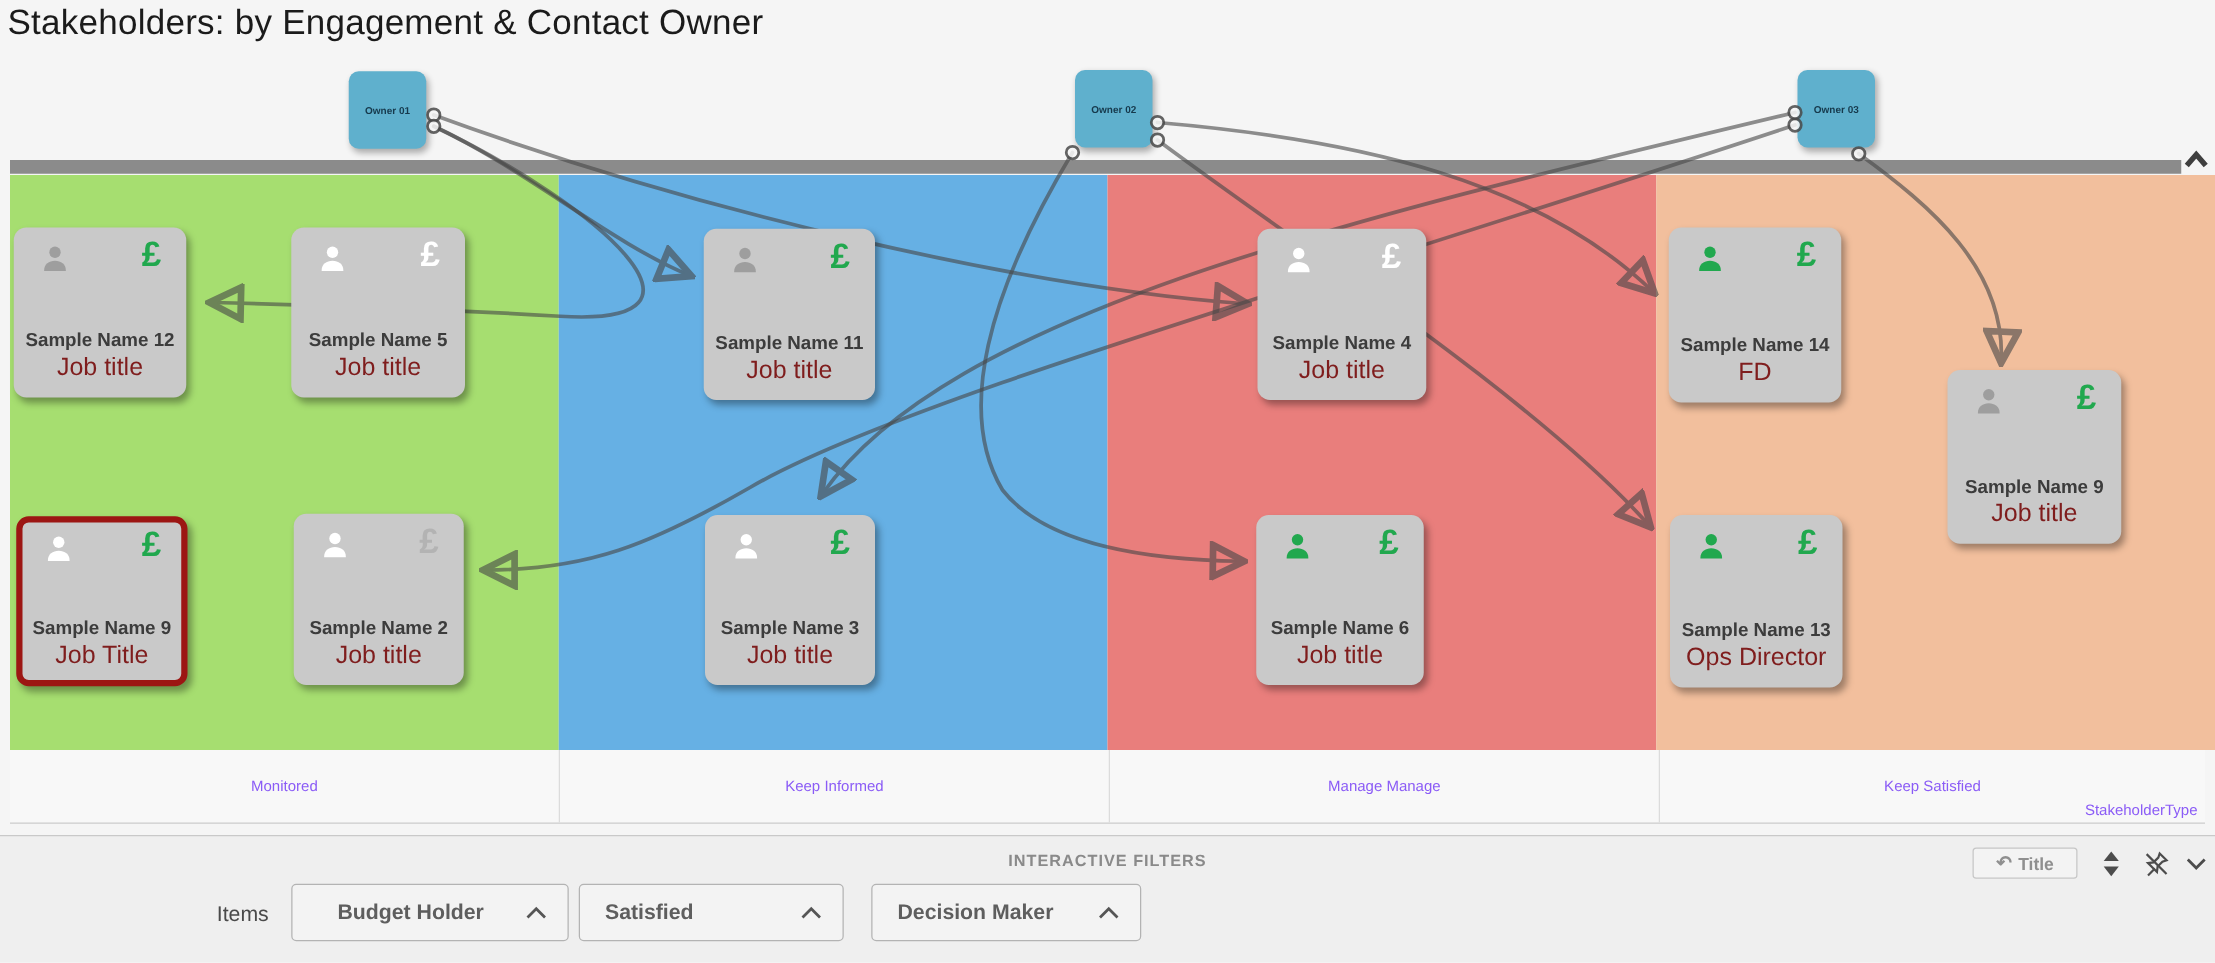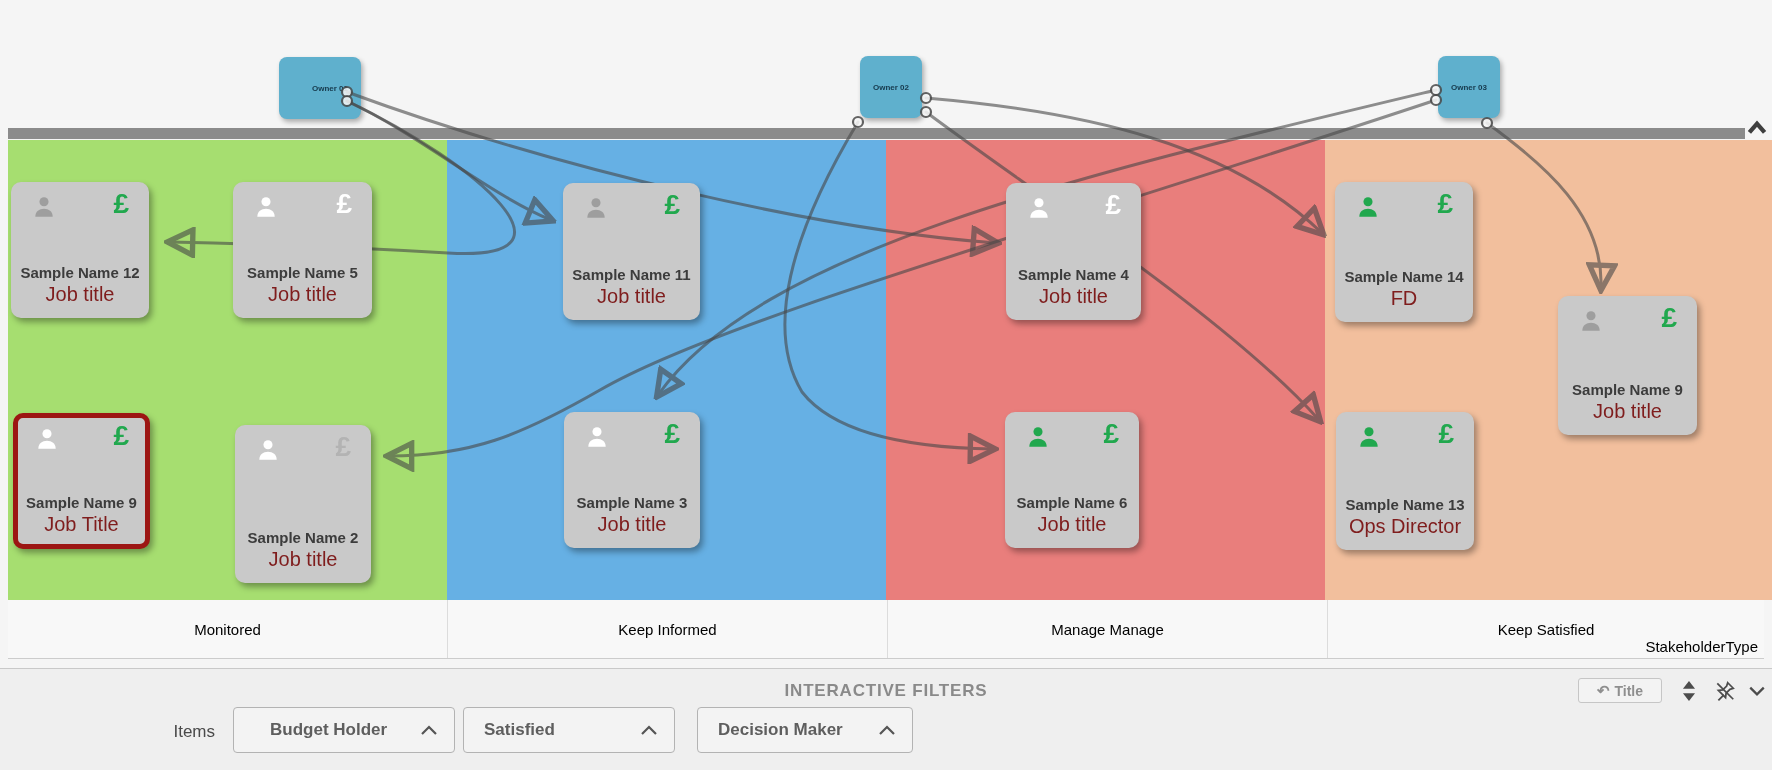--- a/index.html
+++ b/index.html
@@ -58,6 +58,7 @@
 
 <div id="app">
 
+  <div class="page-title">Stakeholders: by Engagement &amp; Contact Owner</div>
 
   <div class="colband" style="left: 8px; width: 439px; background: rgb(166, 222, 112);"></div>
   <div class="colband" style="left: 447px; width: 439px; background: rgb(102, 176, 228);"></div>

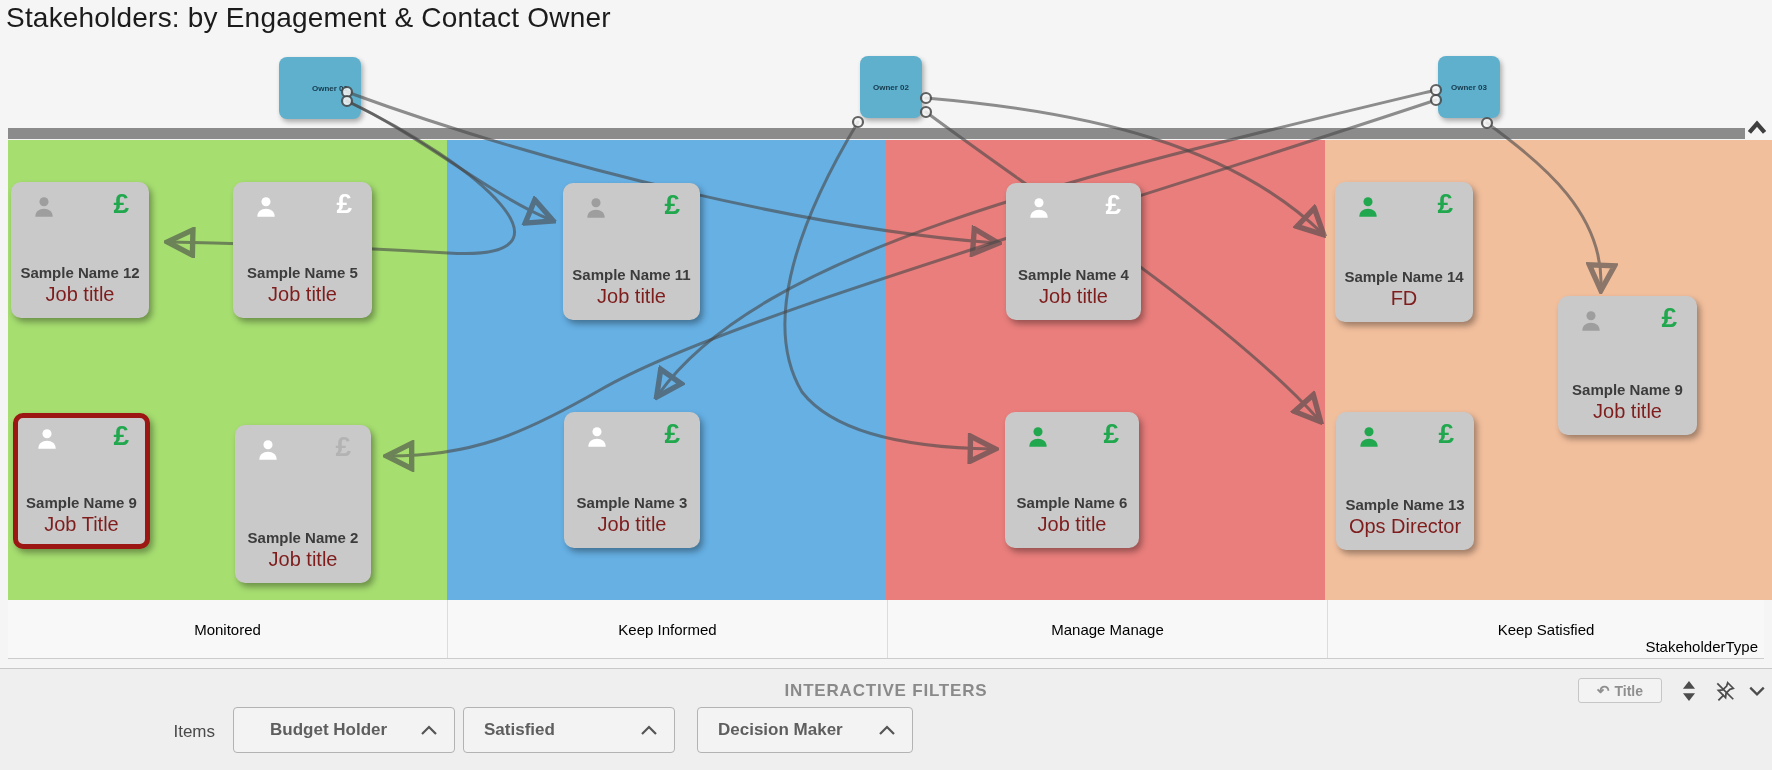--- a/index.html
+++ b/index.html
@@ -70,7 +70,7 @@
     <polyline points="5,16 12,8 19,16" fill="none" stroke="currentColor" stroke-width="4"></polyline>
   </svg>
 
-  <div class="owner" style="left:279px;top:57px;padding-left:20px;">
+  <div class="owner" style="left:279px;top:57px;">
     <span>Owner 01</span>
     </div>
   <div class="owner" style="left:860px;top:56px;">

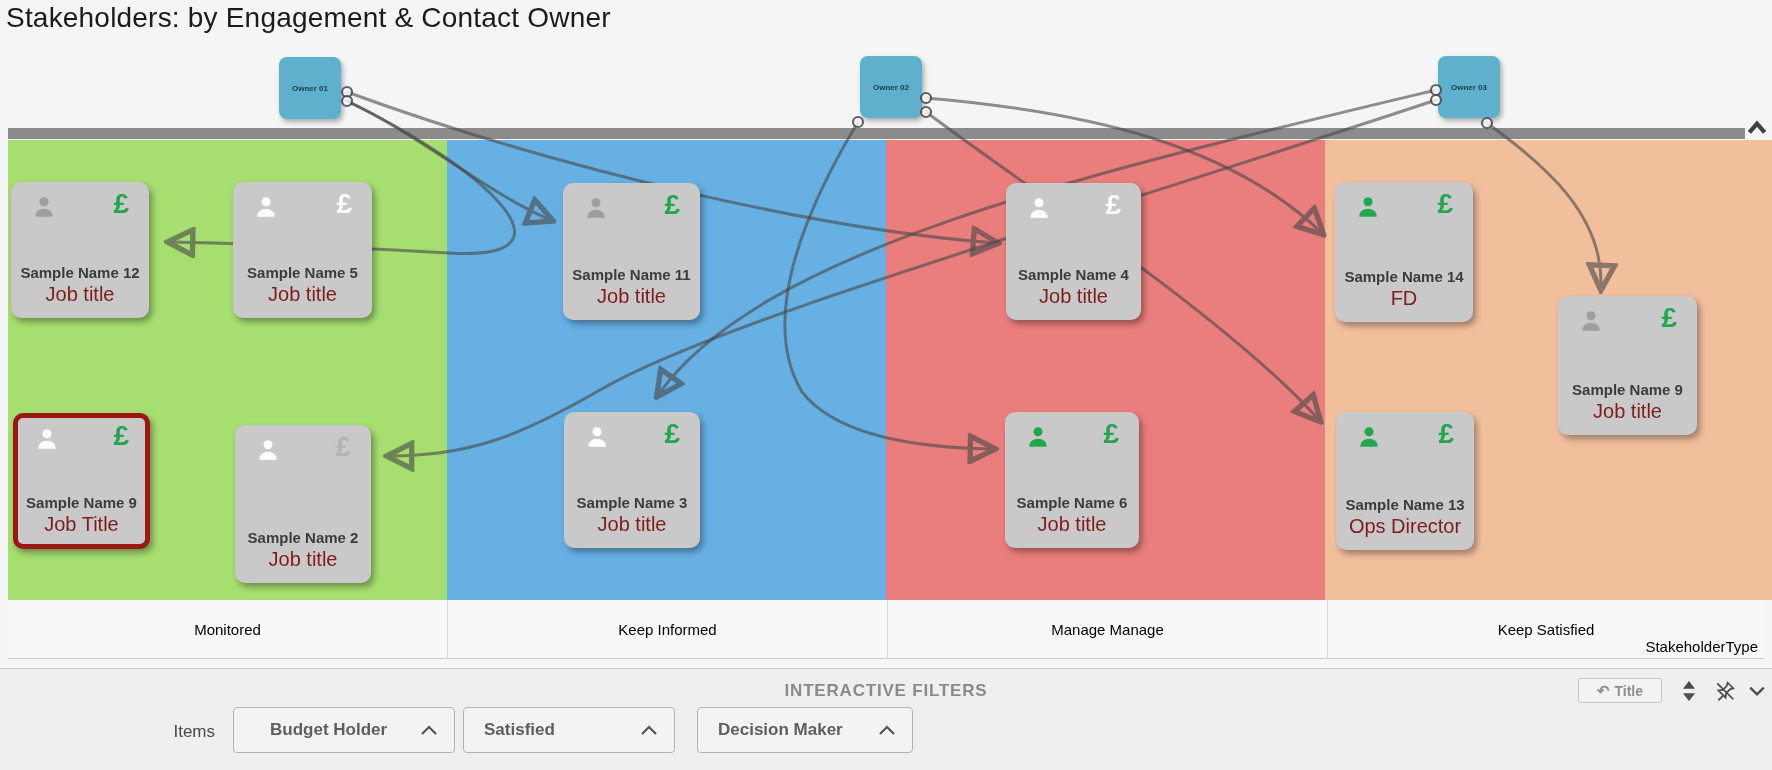--- a/index.html
+++ b/index.html
@@ -184,7 +184,7 @@
     <div class="jt">Job Title</div>
       </div>
   </div>
-  <div class="card" style="left:235px;top:411px;width:136px;height:158px;margin-top:14px;">
+  <div class="card" style="left:235px;top:411px;width:136px;height:137px;">
     <span class="person" style="color: rgb(255, 255, 255);"><svg viewBox="0 0 24 24" width="26" height="26" fill="currentColor">
           <circle cx="12" cy="7.2" r="4.2"></circle>
           <path d="M4 20.5c0-4.4 3.6-7 8-7s8 2.6 8 7v.5H4z"></path>

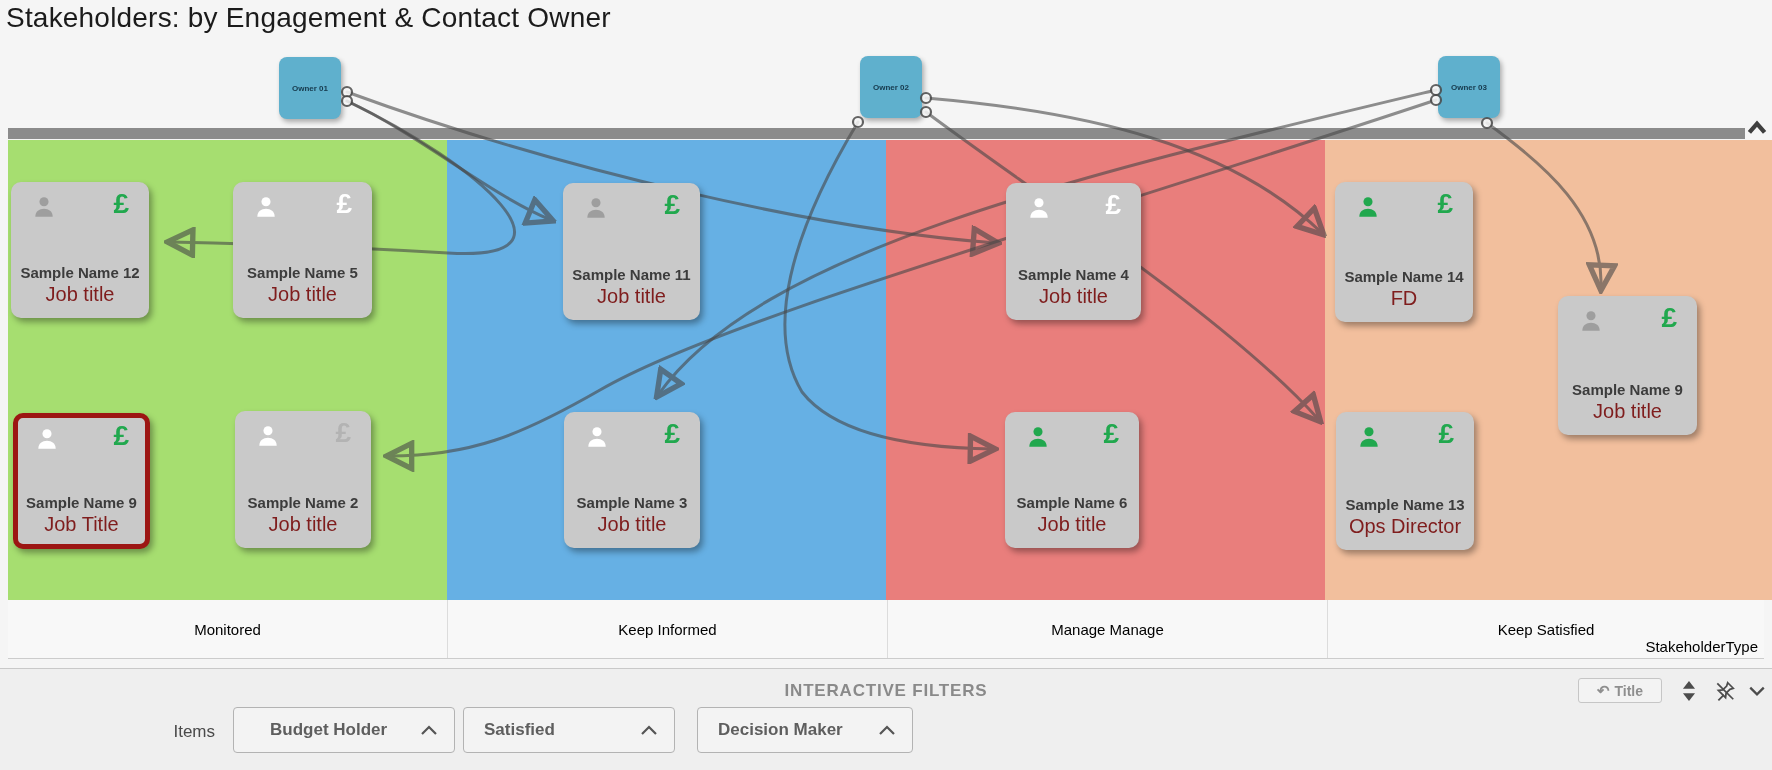--- a/index.html
+++ b/index.html
@@ -34,7 +34,7 @@
   .labelstrip{position:absolute;left:8px;top:600px;width:1756px;height:58px;background:#f8f8f8;
               border-bottom:1px solid #cccccc;display:flex;z-index:1;}
   .labelcell{position:relative;border-right:1px solid #dcdcdc;display:flex;align-items:center;justify-content:center;}
-  .labelcell span{font-size:15px;color:#000000;}
+  .labelcell span{font-size:12px;color:#8b5cf6;}
   .axis-type{position:absolute;right:6px;bottom:3px;font-size:11px;color:#333;}
 
   

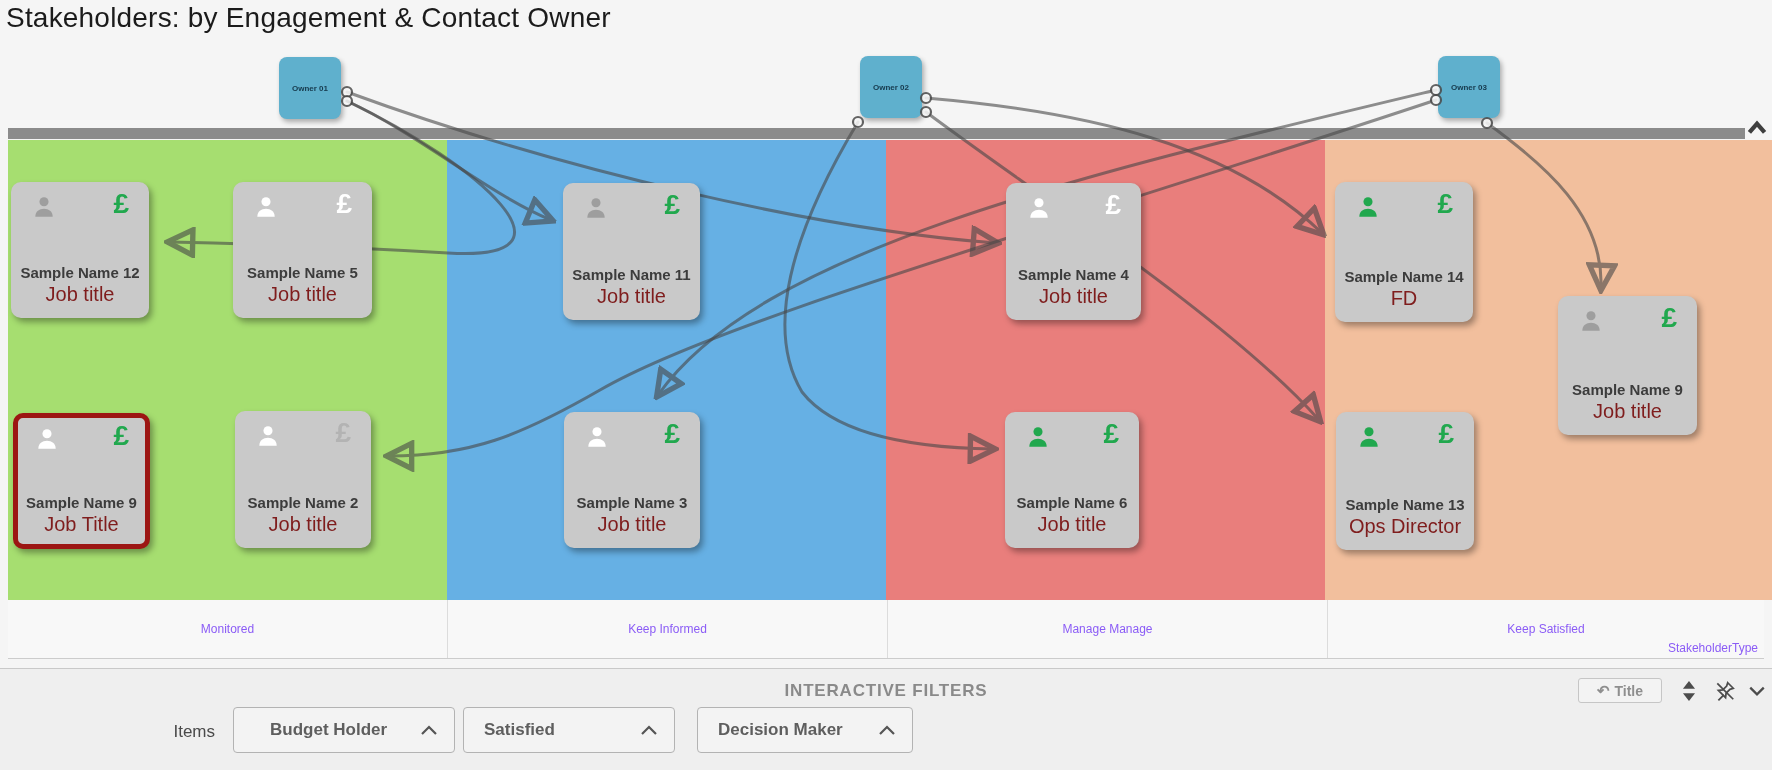--- a/index.html
+++ b/index.html
@@ -39,7 +39,7 @@
 
   
   .filterbar{position:absolute;left:0;top:668px;width:1772px;height:102px;background:#efefef;border-top:1px solid #c9c9c9;}
-  .filters-header{position:absolute;left:0;top:12px;width:100%;text-align:center;font-size:17px;font-weight:bold;
+  .filters-header{position:absolute;left:0;top:12px;width:100%;text-align:center;font-size:13px;font-weight:bold;
                   color:#8a8a8a;letter-spacing:.8px;}
   .reset-btn{position:absolute;left:1578px;top:9px;width:84px;height:25px;background:#f3f3f3;border:1px solid #c6c6c6;
              border-radius:3px;display:flex;align-items:center;justify-content:center;gap:5px;

